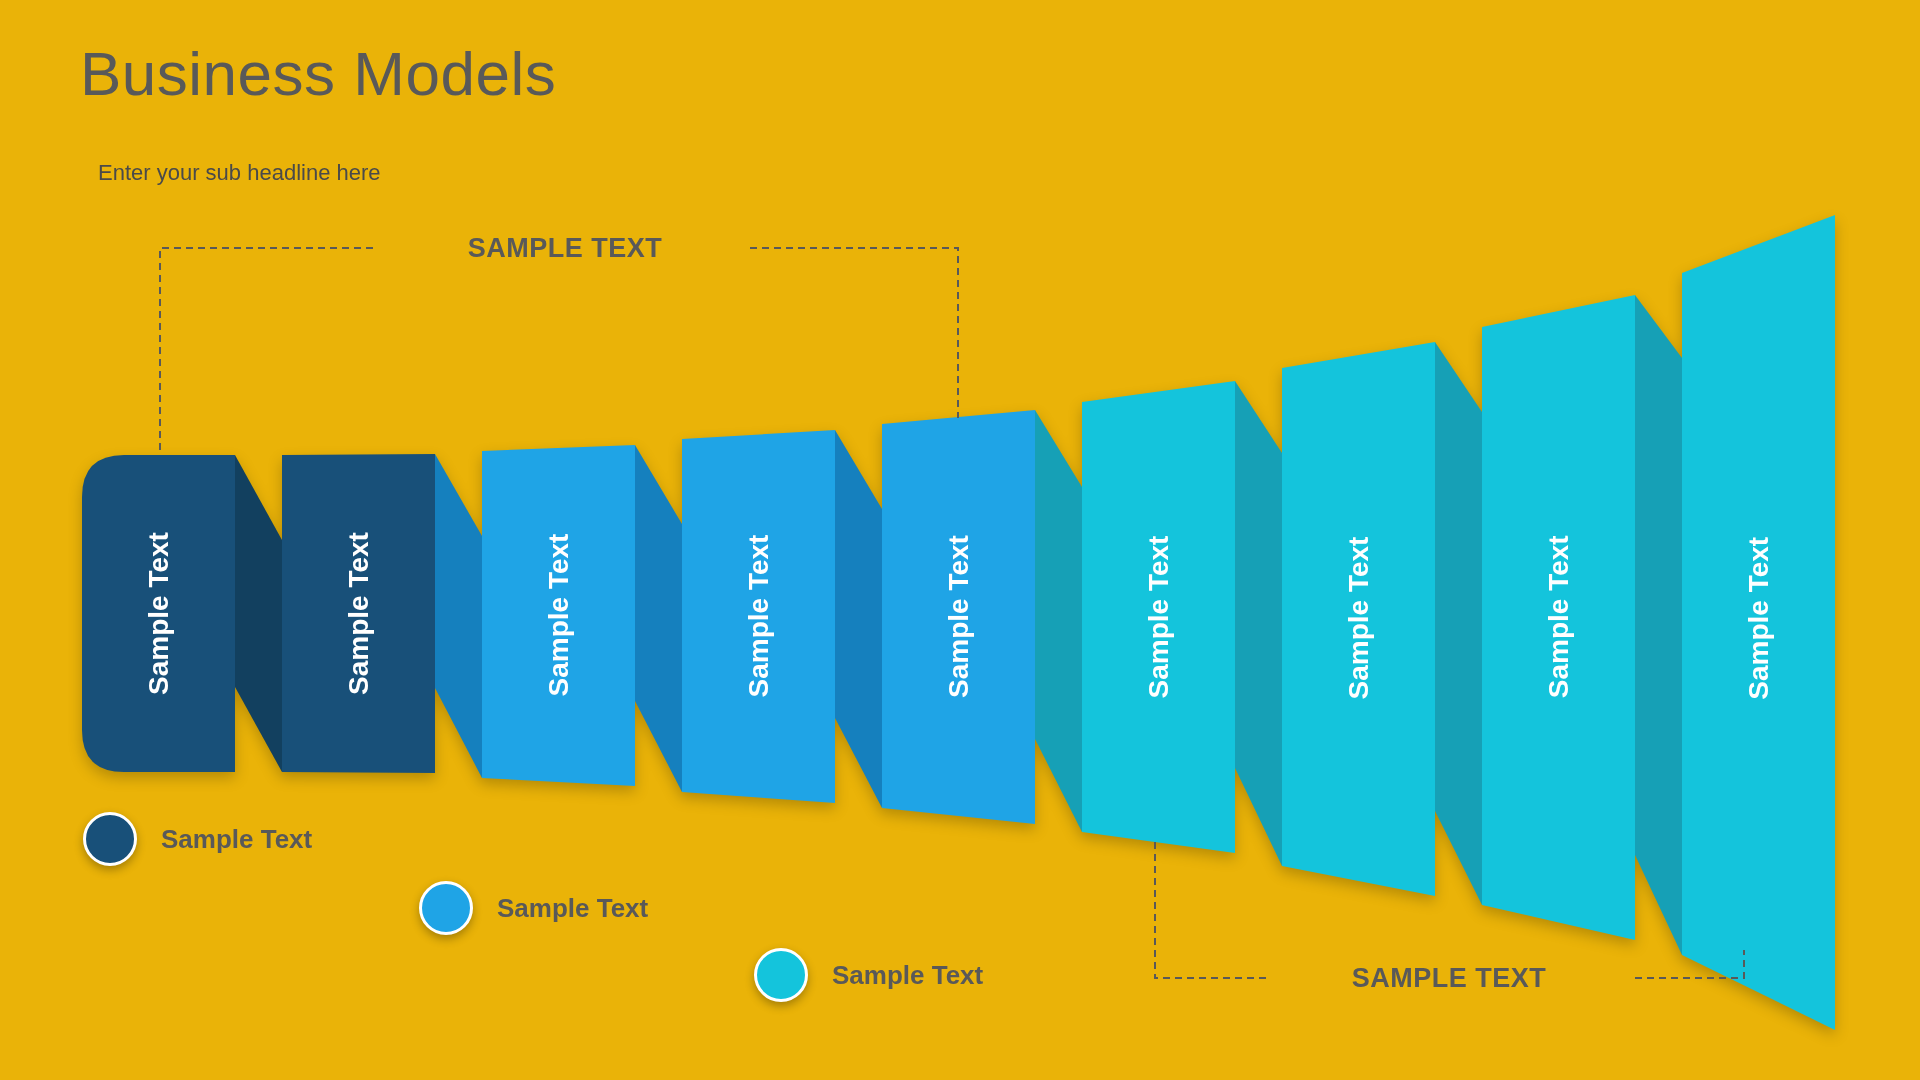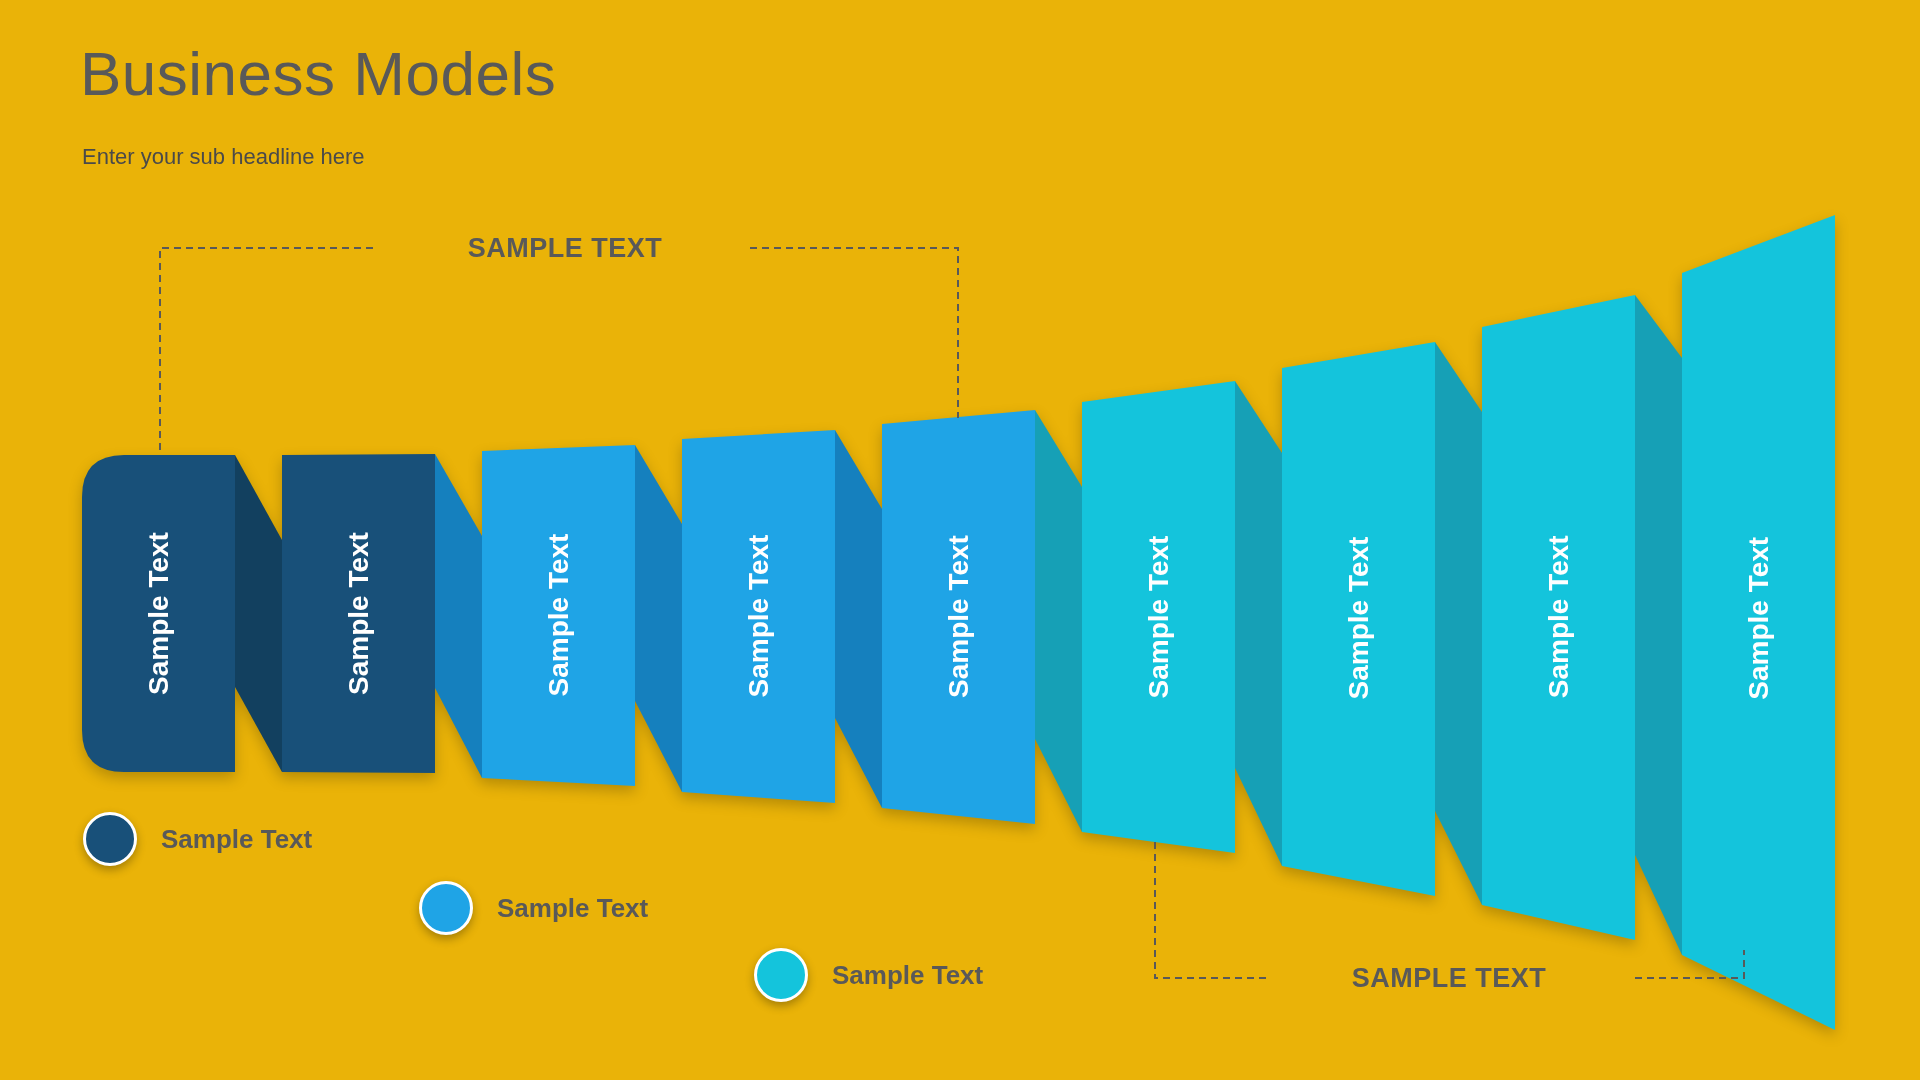--- a/index.html
+++ b/index.html
@@ -12,7 +12,7 @@
     font-size:62px;font-weight:400;color:#595959;letter-spacing:0.5px;
   }
   .slide-subtitle{
-    position:absolute;left:82px;top:144px;margin:0;
+    position:absolute;left:82px;top:144px;margin:16px;
     font-size:22px;font-weight:400;color:#4a4a4a;
   }
   #funnel-svg{position:absolute;left:0;top:0;}

